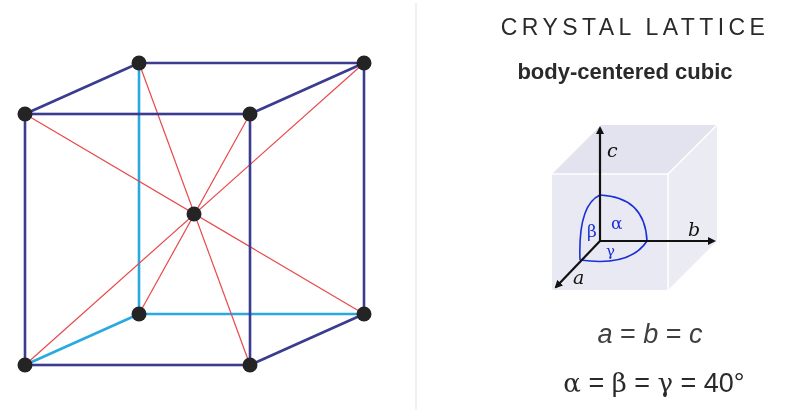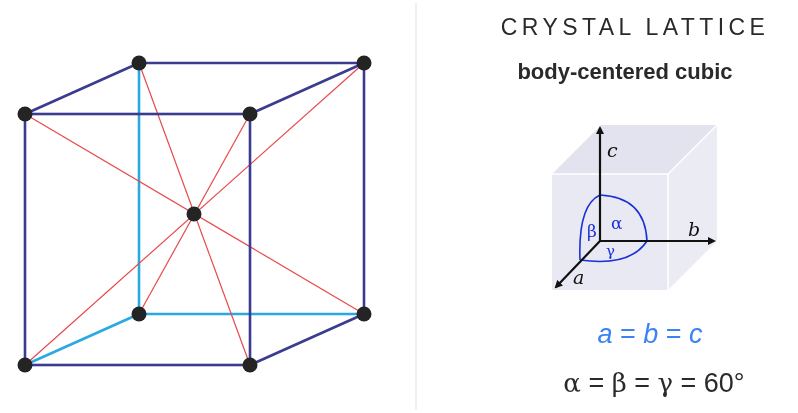--- a/index.html
+++ b/index.html
@@ -67,7 +67,7 @@
       text-align: center;
       font-size: 27px;
       font-style: italic;
-      color: #3b82f6;
+      color: #404040;
       line-height: 36px;
     }
     .eq2 {

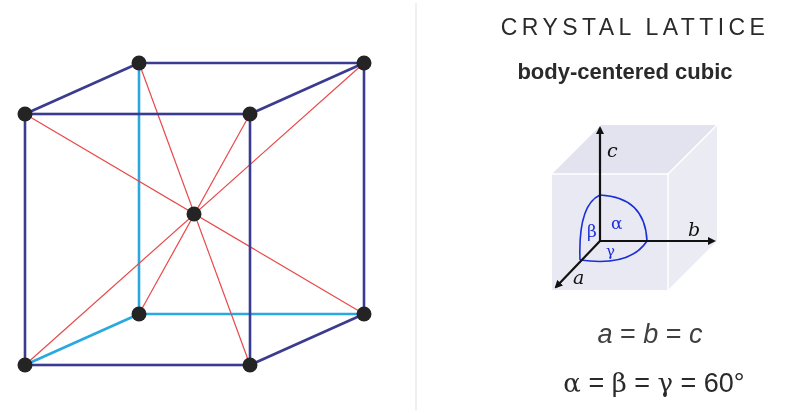--- a/index.html
+++ b/index.html
@@ -169,6 +169,6 @@
 
 <div class="eq1"><span>a</span><span style="font-style:normal"> = </span><span>b</span><span style="font-style:normal"> = </span><span>c</span></div>
 
-<div class="eq2"><span class="greek">α</span><span> = </span><span class="greek">β</span><span> = </span><span class="greek">γ</span><span> = </span><span>60°</span></div>
+<div class="eq2"><span class="greek">α</span><span> = </span><span class="greek">β</span><span> = </span><span class="greek">γ</span><span> = </span><span>40°</span></div>
 
 </body></html>

